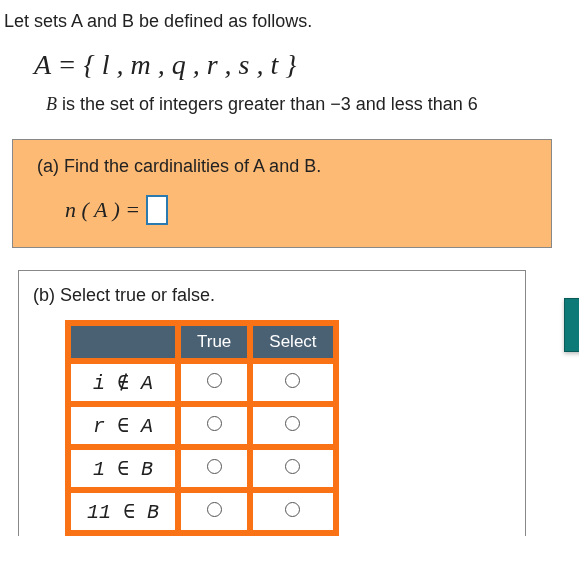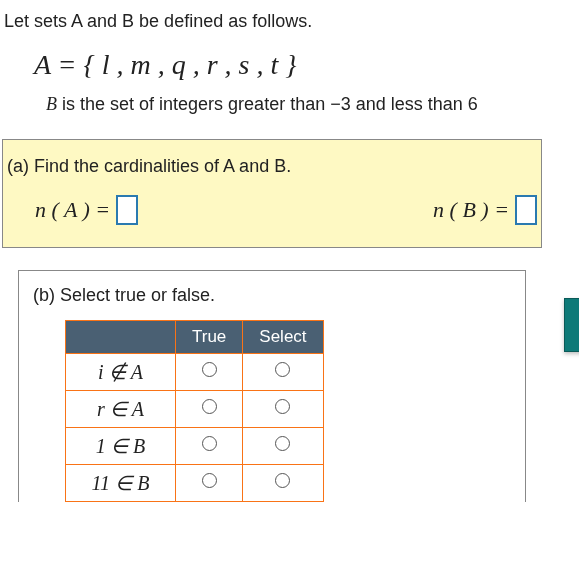--- a/index.html
+++ b/index.html
@@ -23,9 +23,9 @@
     .bdesc { margin-left: 46px; line-height: 1.55; }
     .panel {
       border: 1px solid #888;
-      margin: 20px 8px 0 2px;
-      padding: 16px 4px;
-      background: #fef9c3;
+      margin: 20px 8px 0 12px;
+      padding: 16px 24px;
+      background: #fdba74;
     }
     .panel-a { width: 540px; }
     .eq-row { display: flex; gap: 160px; margin: 18px 0 6px 28px; font-family: 'Times New Roman', serif; font-size: 22px; justify-content: space-between; }

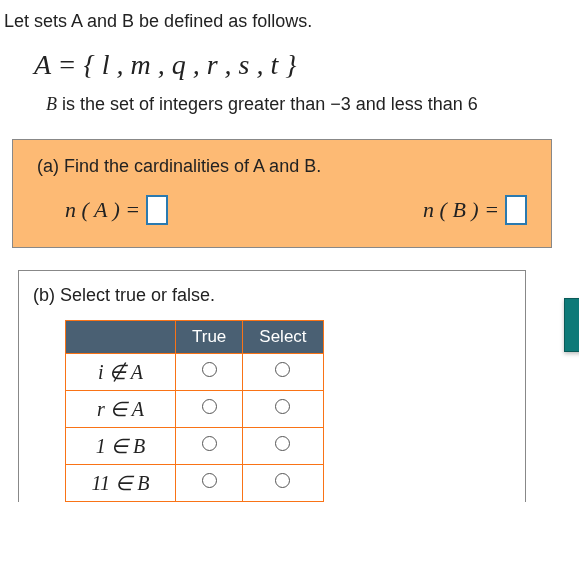--- a/index.html
+++ b/index.html
@@ -28,7 +28,7 @@
       background: #fdba74;
     }
     .panel-a { width: 540px; }
-    .eq-row { display: flex; gap: 160px; margin: 18px 0 6px 28px; font-family: 'Times New Roman', serif; font-size: 22px; justify-content: space-between; }
+    .eq-row { display: flex; gap: 160px; margin: 18px 0 6px 28px; font-family: 'Times New Roman', serif; font-size: 22px; }
     .eq { display: flex; align-items: center; gap: 6px; }
     .input-box {
       display: inline-block;

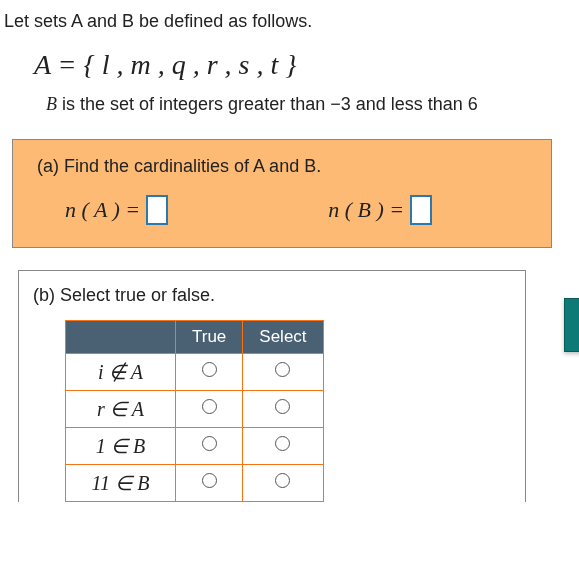--- a/index.html
+++ b/index.html
@@ -116,10 +116,6 @@
       <span class="ital">n ( A ) = </span>
       <span class="input-box"></span>
     </div>
-    <div class="eq">
-      <span class="ital">n ( B ) = </span>
-      <span class="input-box"></span>
-    </div>
   </div>
 </div>
 

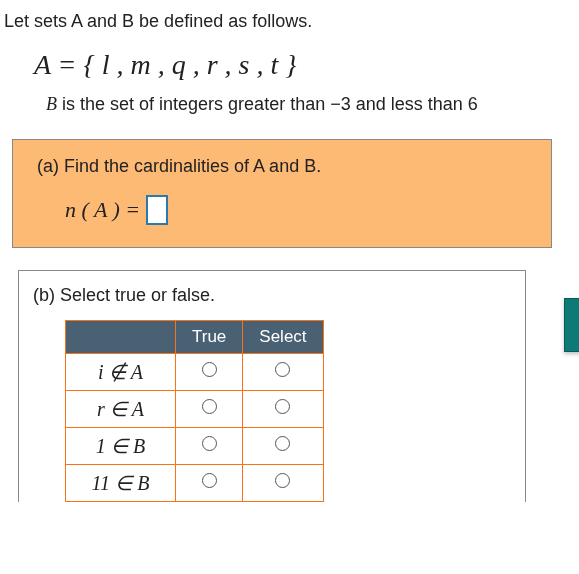--- a/index.html
+++ b/index.html
@@ -49,7 +49,7 @@
     }
     .table-wrap { margin: 14px 0 0 32px; }
     table { border-collapse: collapse; }
-    th, td { border: 1px solid #f97316; text-align: center; }
+    th, td { border: 6px solid #f97316; text-align: center; }
     th {
       background: #4a6073;
       color: #fff;

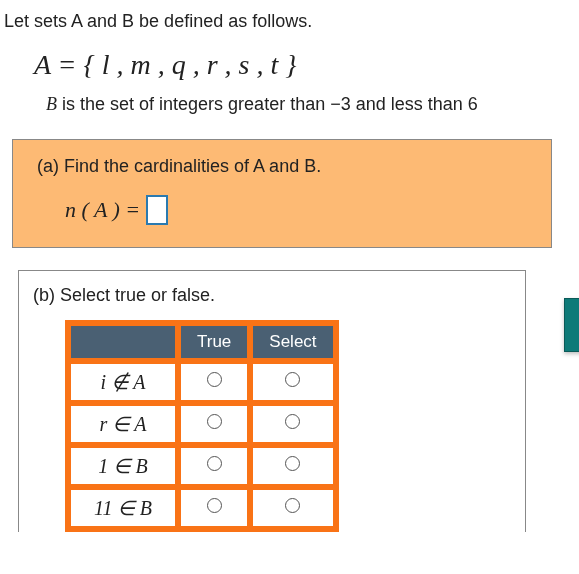--- a/index.html
+++ b/index.html
@@ -60,7 +60,7 @@
     th.blank { background: #4a6073; width: 110px; }
     td { padding: 6px 16px; background: #fff; }
     td.stm {
-      font-family: Liberation Serif, serif;
+      font-family: Liberation Mono, monospace;
       font-size: 20px;
       font-style: italic;
       width: 110px;

